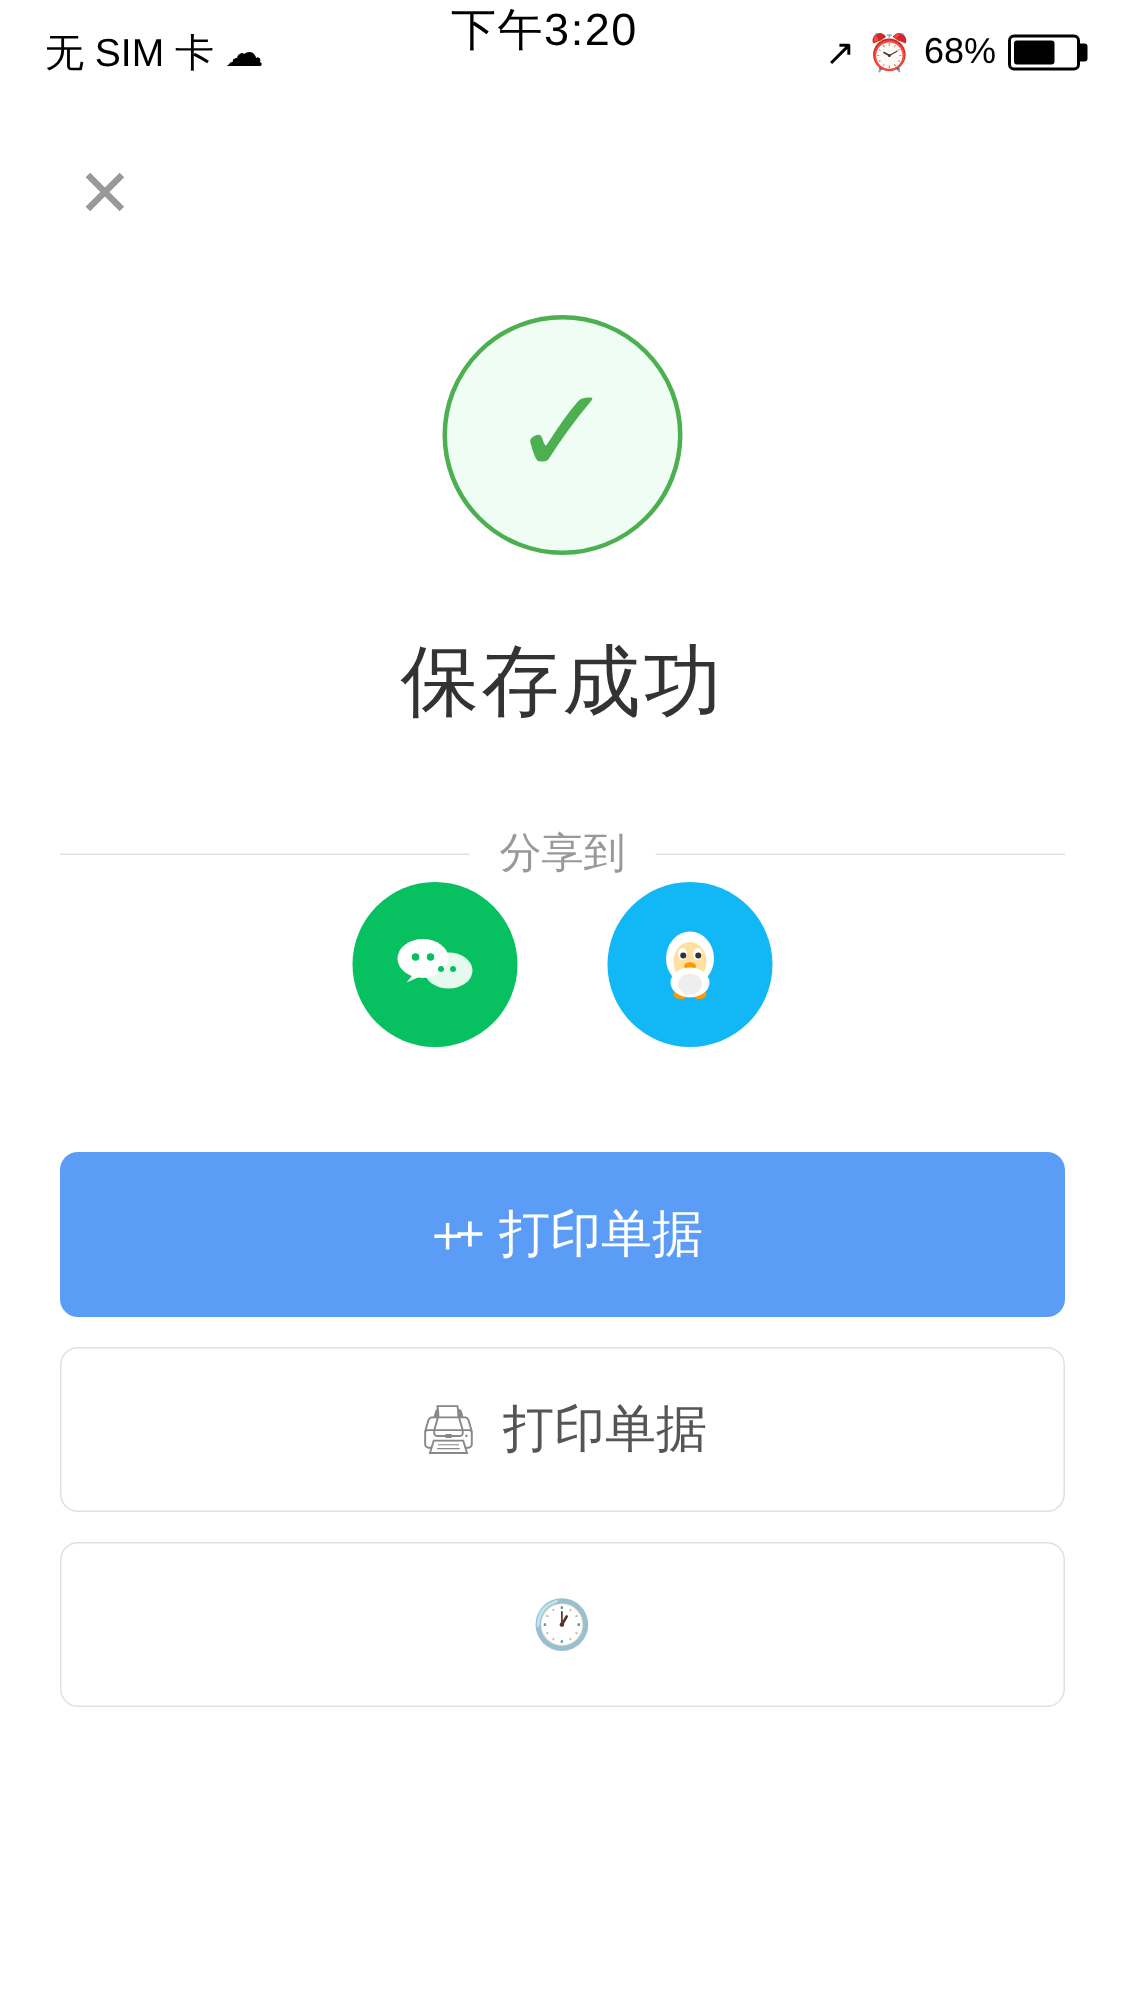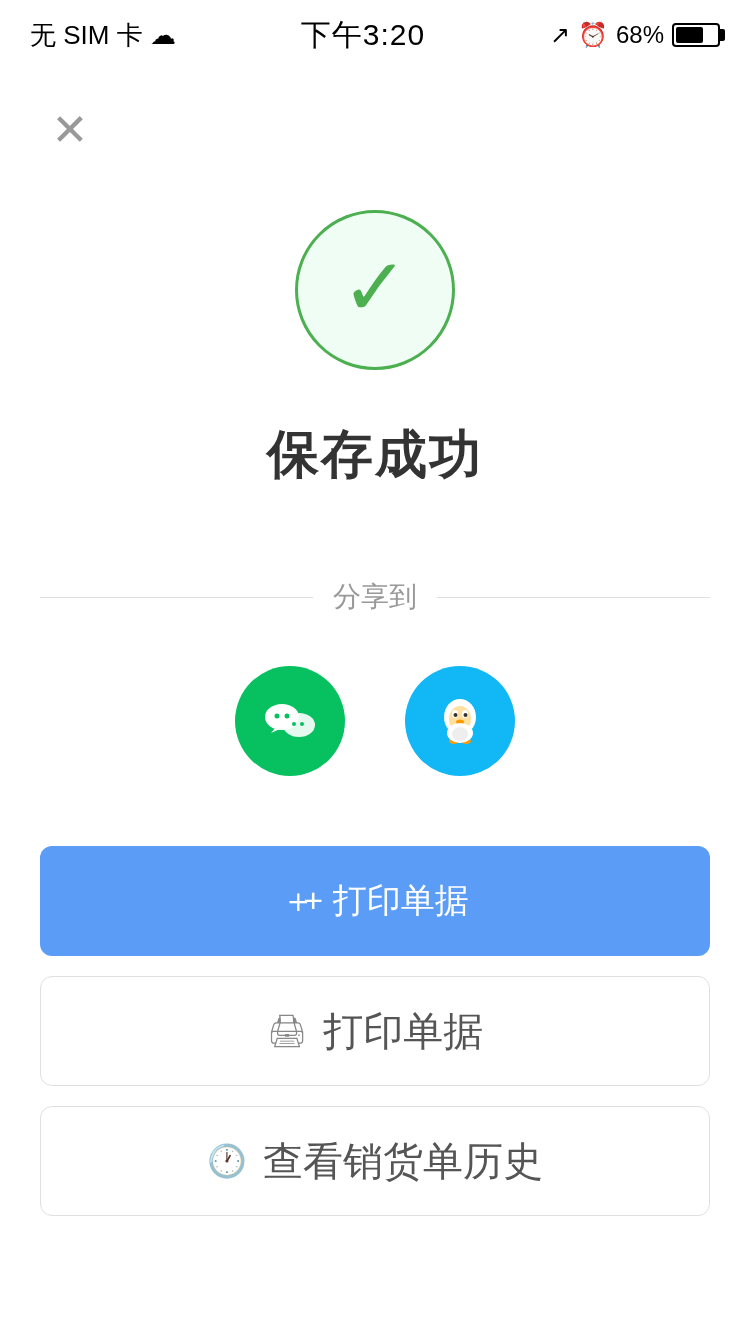--- a/index.html
+++ b/index.html
@@ -19,7 +19,6 @@
       width: 100%;
       height: 70px;
       display: flex;
-      align-items: center;
       justify-content: space-between;
       padding: 0 30px;
       background: #fff;

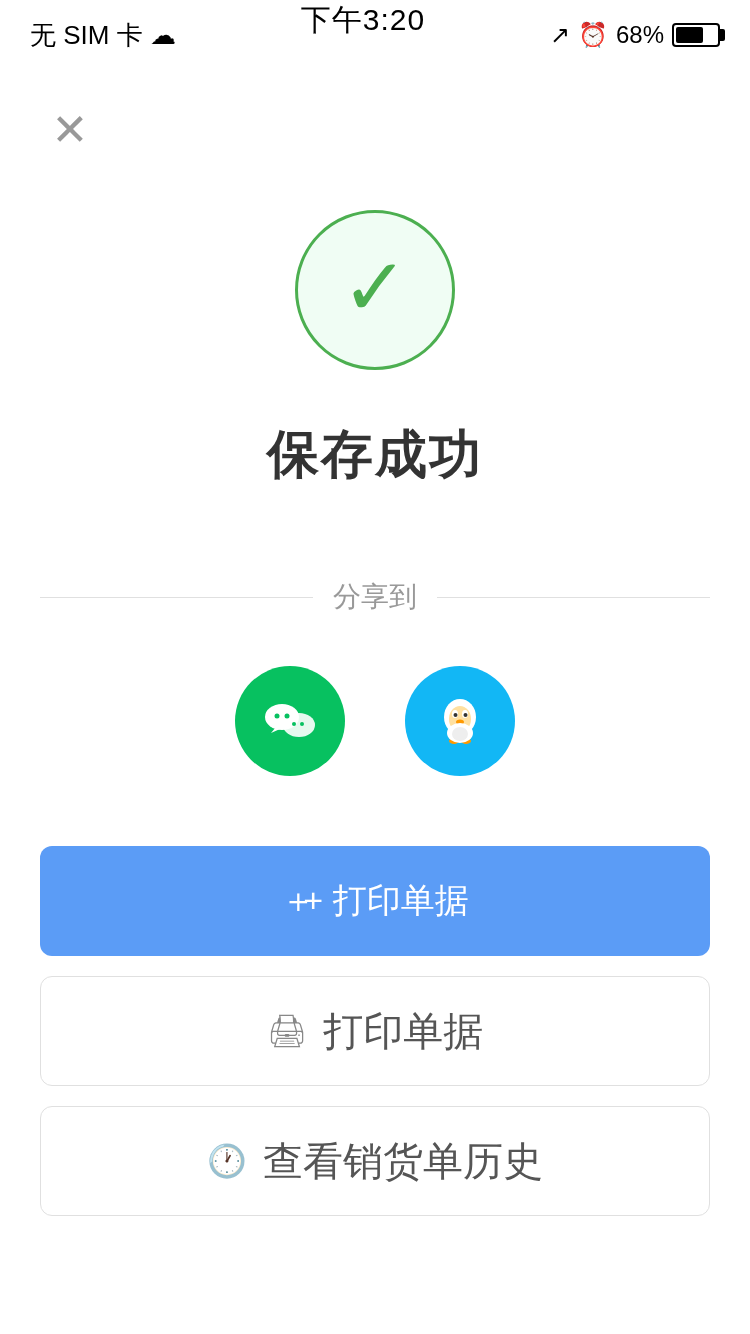--- a/index.html
+++ b/index.html
@@ -122,8 +122,8 @@
     .success-title {
       font-size: 52px;
       color: #333;
-      font-weight: 700;
-      margin-bottom: 88px;
+      font-weight: 400;
+      margin-bottom: 60px;
       letter-spacing: 2px;
     }
 

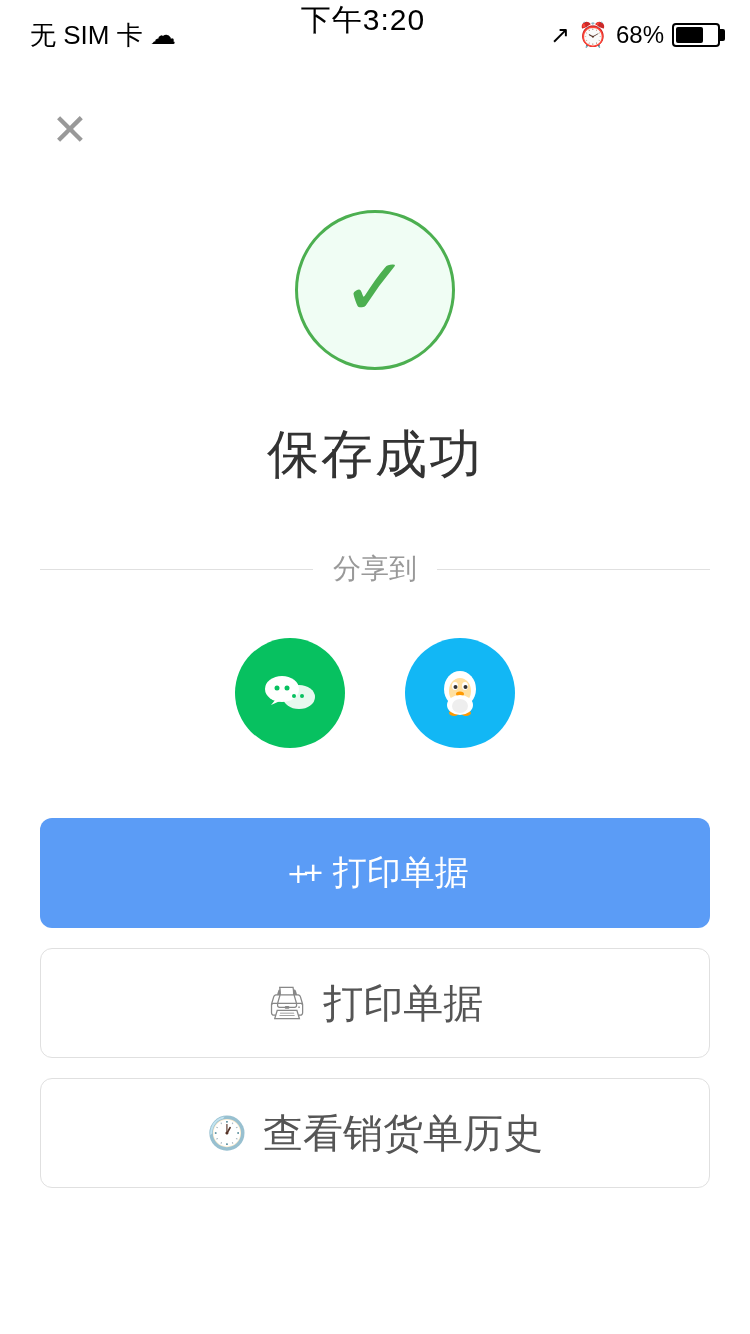--- a/index.html
+++ b/index.html
@@ -137,7 +137,6 @@
       display: flex;
       align-items: center;
       gap: 20px;
-      margin-bottom: 50px;
     }
     .divider-line {
       flex: 1;

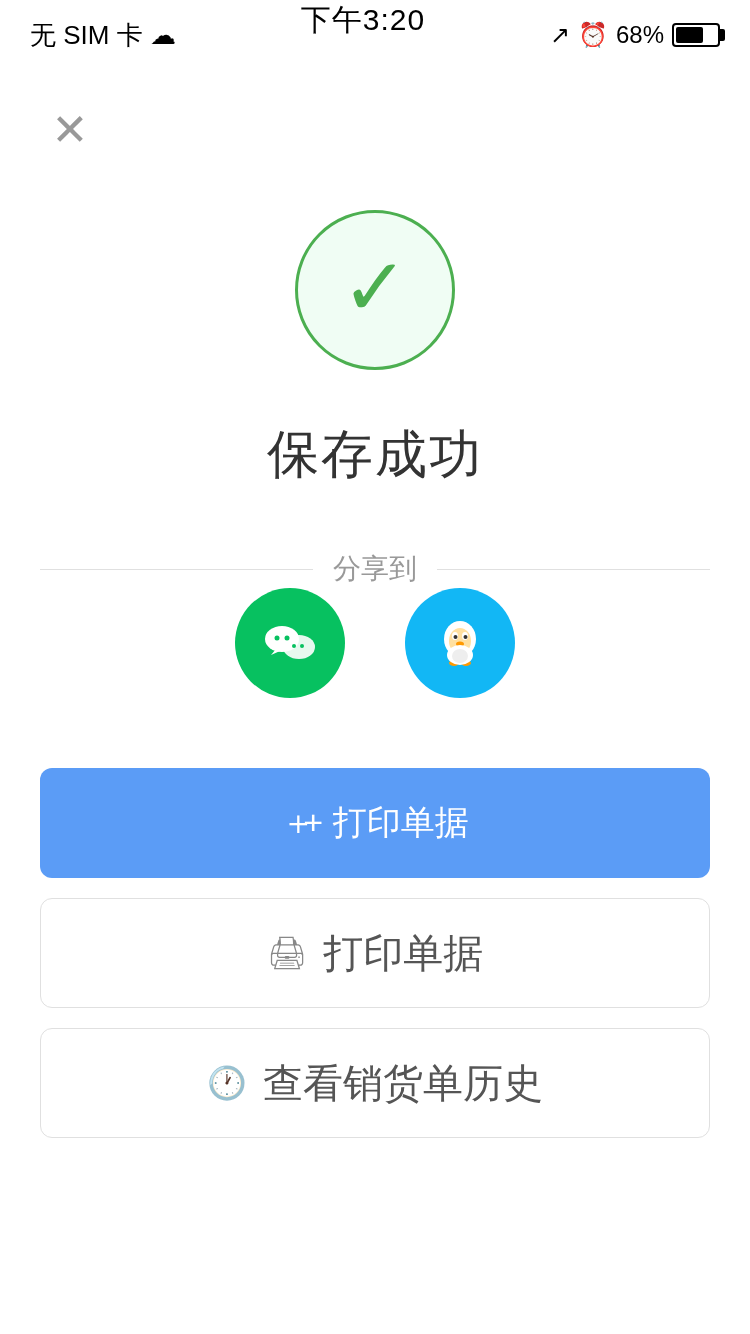--- a/index.html
+++ b/index.html
@@ -207,7 +207,7 @@
       font-size: 34px;
     }
     .action-btn-text {
-      font-size: 40px;
+      font-size: 34px;
     }
   </style>
 </head>

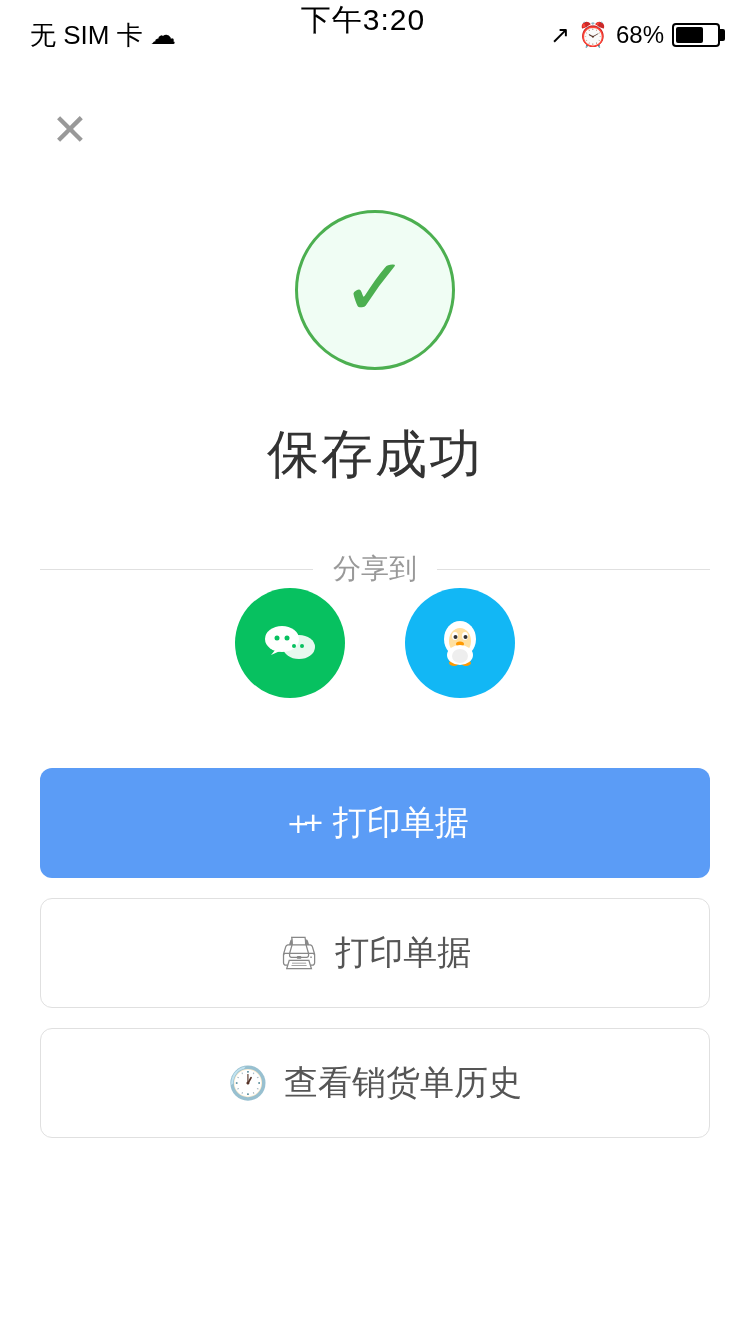--- a/index.html
+++ b/index.html
@@ -304,7 +304,6 @@
 
     <button class="action-btn">
       <span class="action-btn-icon" style="font-size:32px;color:#888;">🕐</span>
-      <span class="action-btn-text">查看销货单历史</span>
     </button>
   </div>
 

